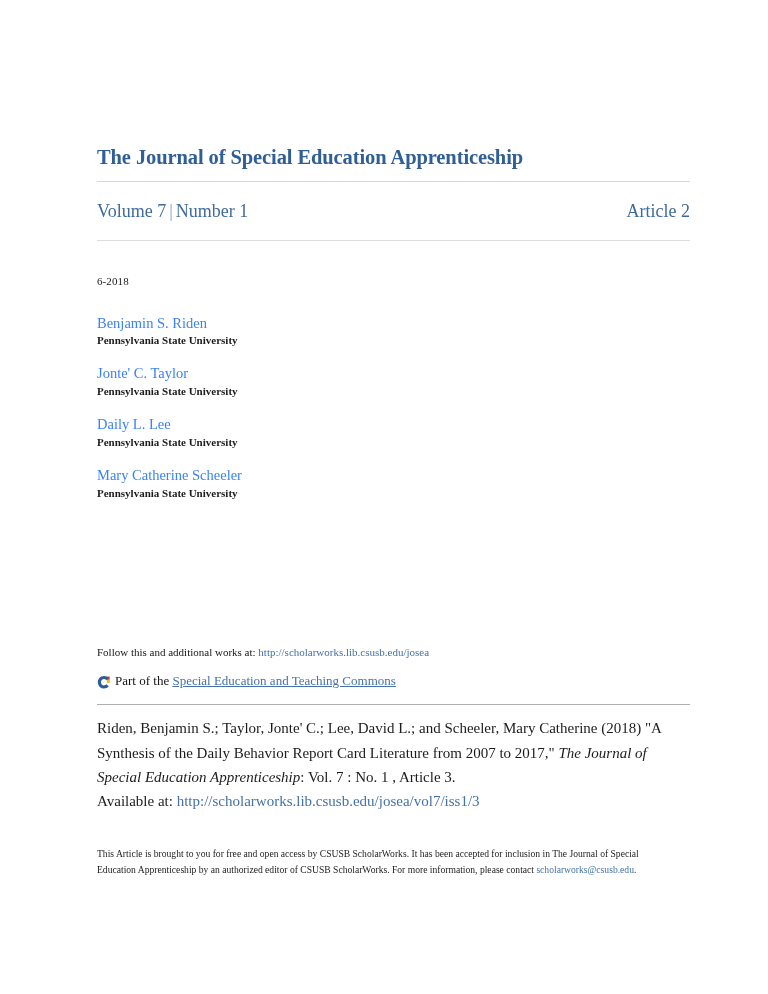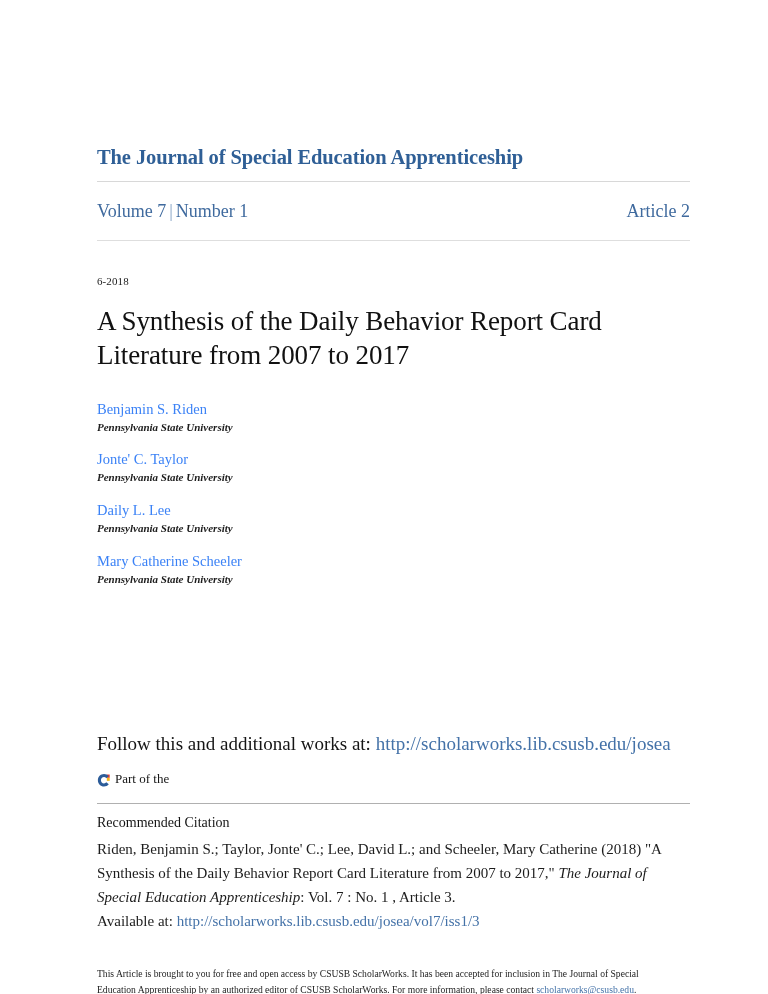--- a/index.html
+++ b/index.html
@@ -186,7 +186,6 @@
 
     <div class="pub-date">6-2018</div>
 
-    <h1 class="article-title">A Synthesis of the Daily Behavior Report Card Literature from 2007 to 2017</h1>
 
     <div class="authors">
       <div class="author">

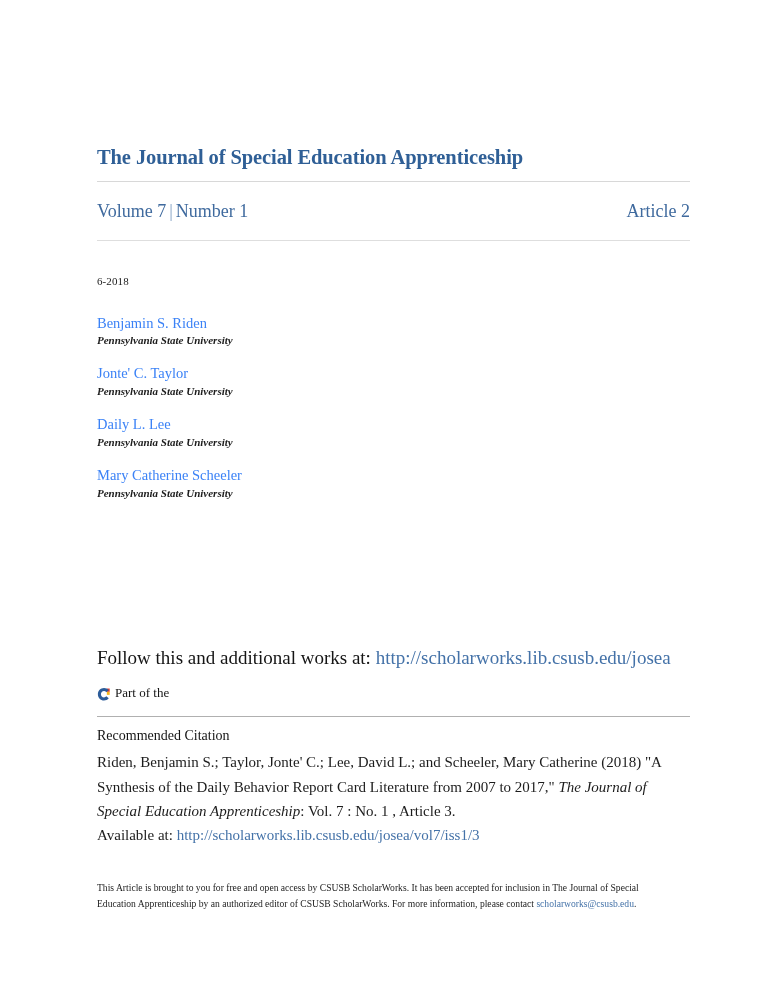--- a/index.html
+++ b/index.html
@@ -96,7 +96,6 @@
   }
   .author-affil {
     font-size: 11px;
-    font-style: italic;
     font-weight: bold;
     color: #1c1c1c;
     line-height: 1.45;

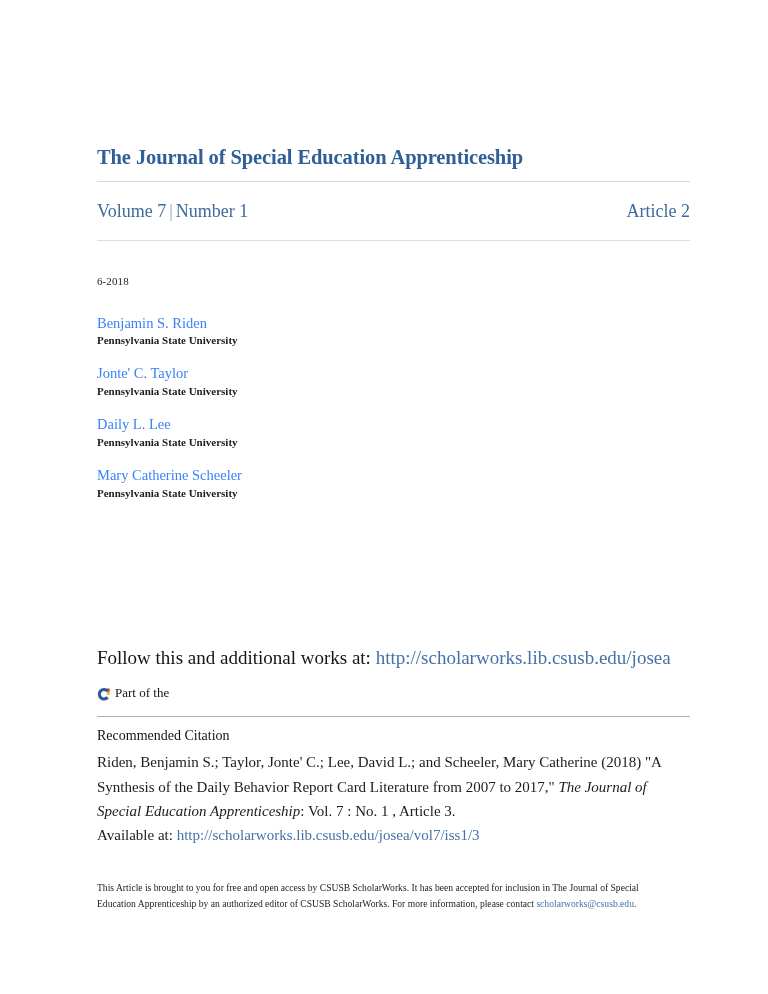--- a/index.html
+++ b/index.html
@@ -105,7 +105,7 @@
   
   .follow-block { margin-top: 142px; }
   .follow-line {
-    font-size: 19px;
+    font-size: 11px;
     color: #151515;
     line-height: 1.5;
   }

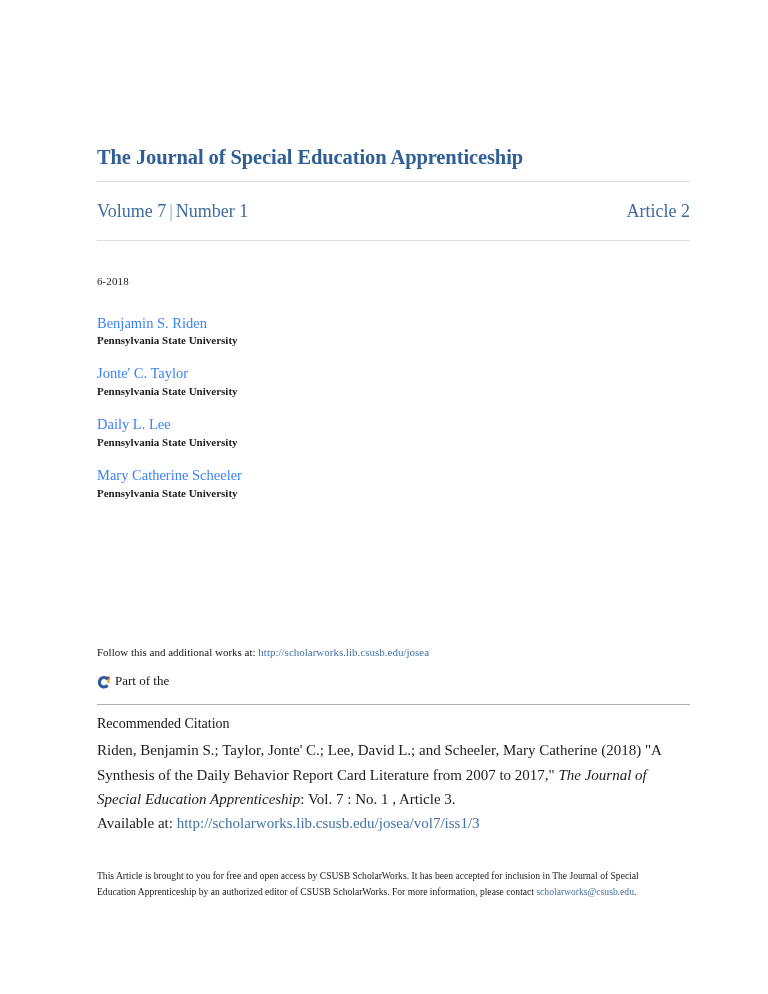--- a/index.html
+++ b/index.html
@@ -219,7 +219,7 @@
             <circle cx="16" cy="16.5" r="4.3" fill="#ffffff"></circle>
           </svg>
         </span>
-        <span>Part of the</span>&nbsp;
+        <span>Part of the</span>&nbsp;<a class="link-underline" href="#">Special Education and Teaching Commons</a>
       </div>
     </div>
 

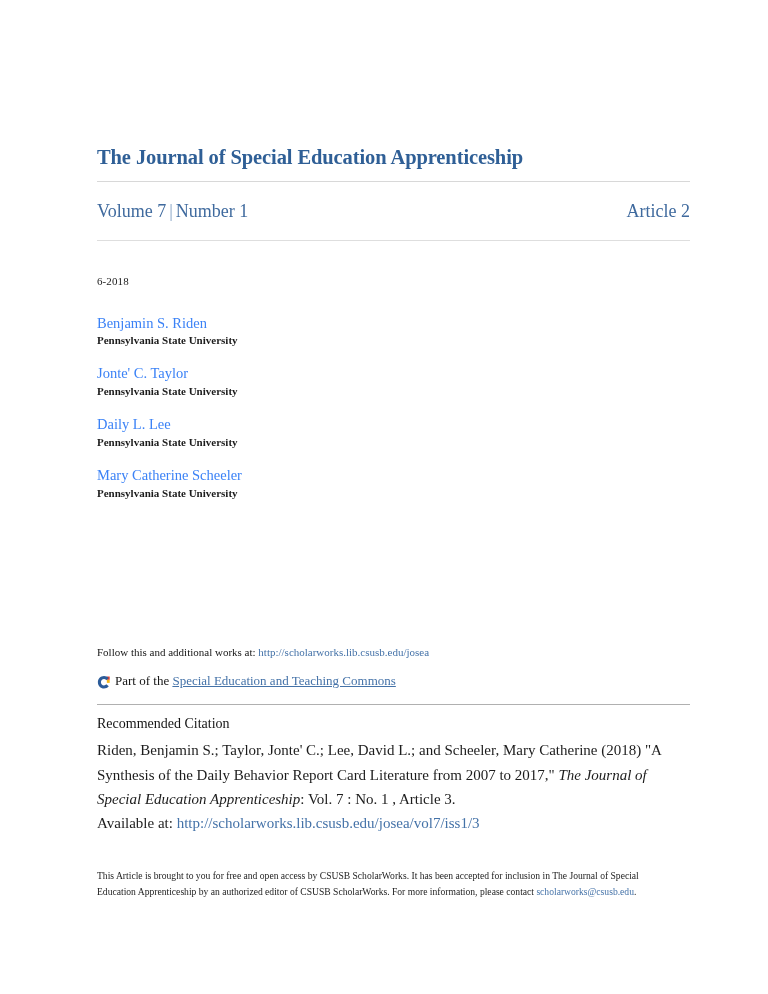--- a/index.html
+++ b/index.html
@@ -225,7 +225,6 @@
 
     <div class="citation-block">
       <div class="citation-rule"></div>
-      <div class="citation-heading">Recommended Citation</div>
       <div class="citation-body">
         <span>Riden, Benjamin S.; Taylor, Jonte' C.; Lee, David L.; and Scheeler, Mary Catherine (2018) "A Synthesis of the Daily Behavior Report Card Literature from 2007 to 2017,"</span>
         <em>The Journal of Special Education Apprenticeship</em><span>: Vol. 7 : No. 1 , Article 3.</span>

